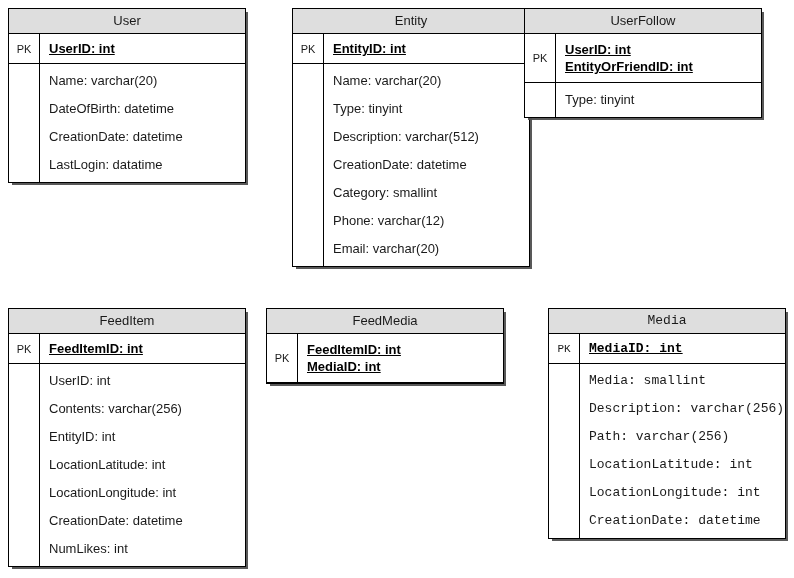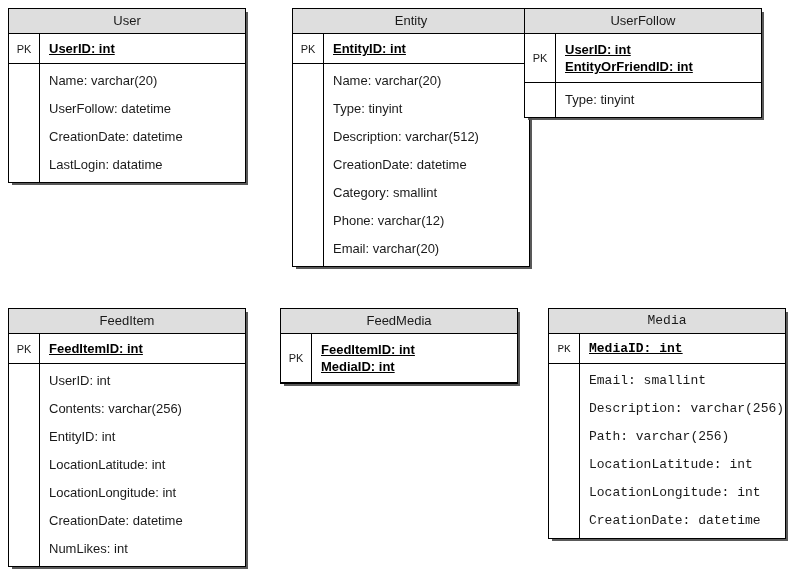--- a/index.html
+++ b/index.html
@@ -123,7 +123,7 @@
         <div class="attr-spacer"></div>
         <div class="attr-cell">
           <div class="attr-line">Name: varchar(20)</div>
-          <div class="attr-line">UserFollow: datetime</div>
+          <div class="attr-line">DateOfBirth: datetime</div>
           <div class="attr-line">CreationDate: datetime</div>
           <div class="attr-line">LastLogin: datatime</div>
         </div>

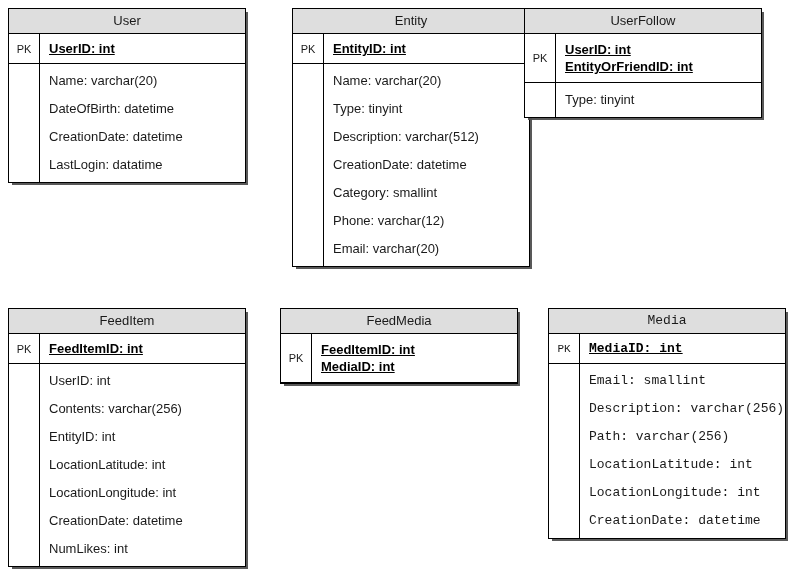--- a/index.html
+++ b/index.html
@@ -187,7 +187,7 @@
         </div>
       </div>
     </div>
-    <div class="entity-table" style="left: 280px; top: 308px; width: 238px;">
+    <div class="entity-table" style="left: 266px; top: 308px; width: 238px;">
       <div class="table-title">FeedMedia</div>
       <div class="row pk-row">
         <div class="key-cell">PK</div>

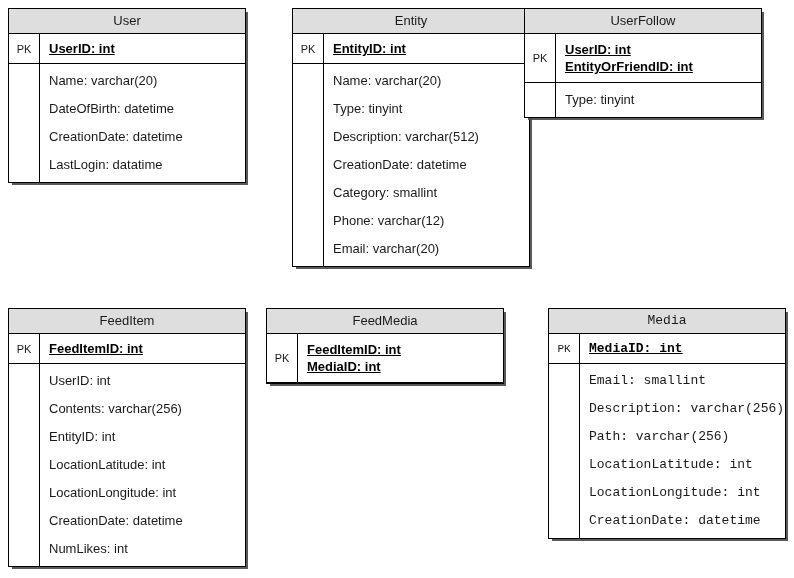--- a/index.html
+++ b/index.html
@@ -208,7 +208,7 @@
       <div class="row attr-row">
         <div class="attr-spacer"></div>
         <div class="attr-cell">
-          <div class="attr-line">Email: smallint</div>
+          <div class="attr-line">Media: smallint</div>
           <div class="attr-line">Description: varchar(256)</div>
           <div class="attr-line">Path: varchar(256)</div>
           <div class="attr-line">LocationLatitude: int</div>

